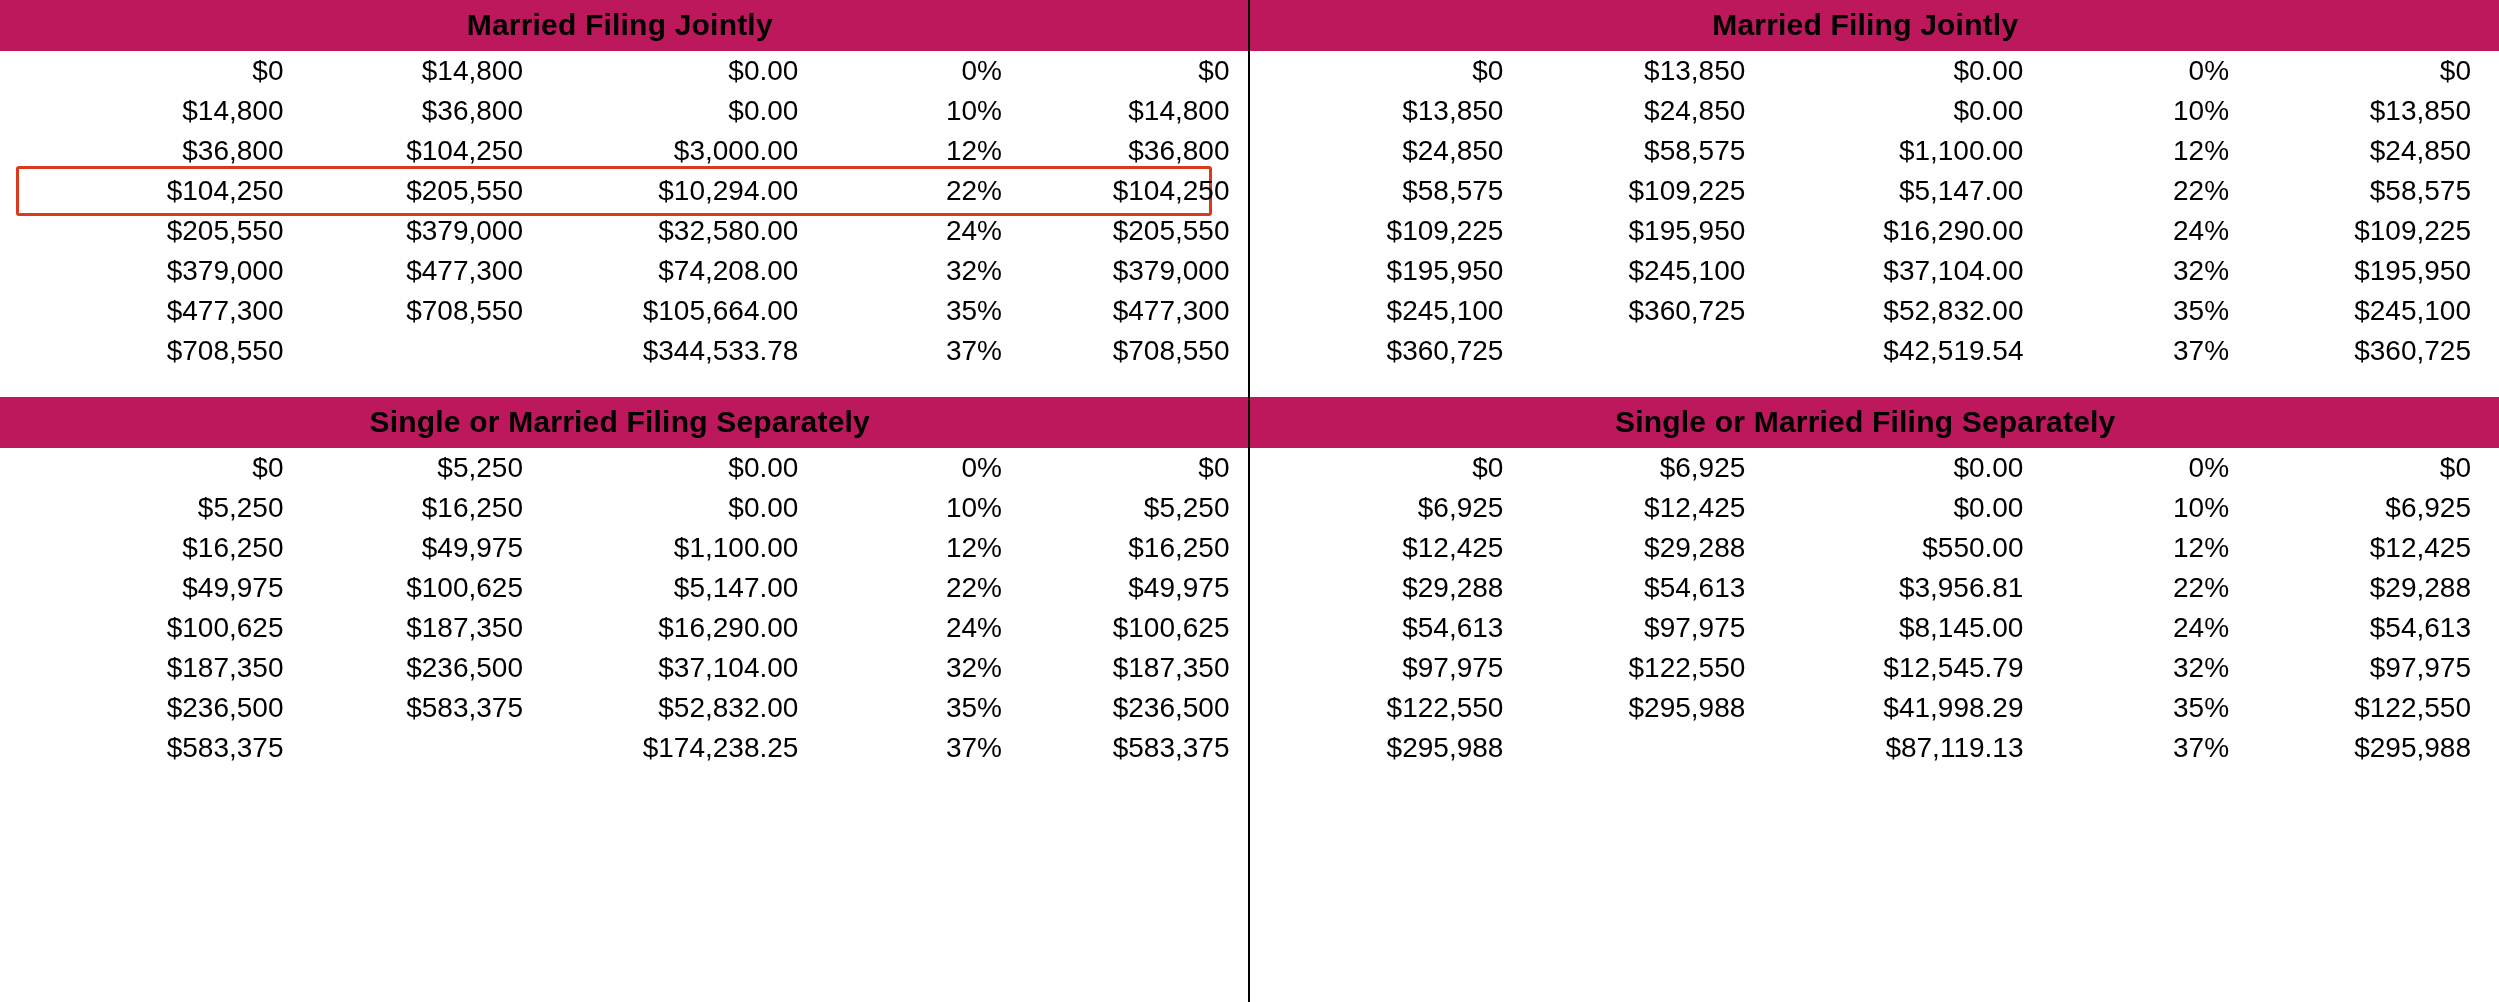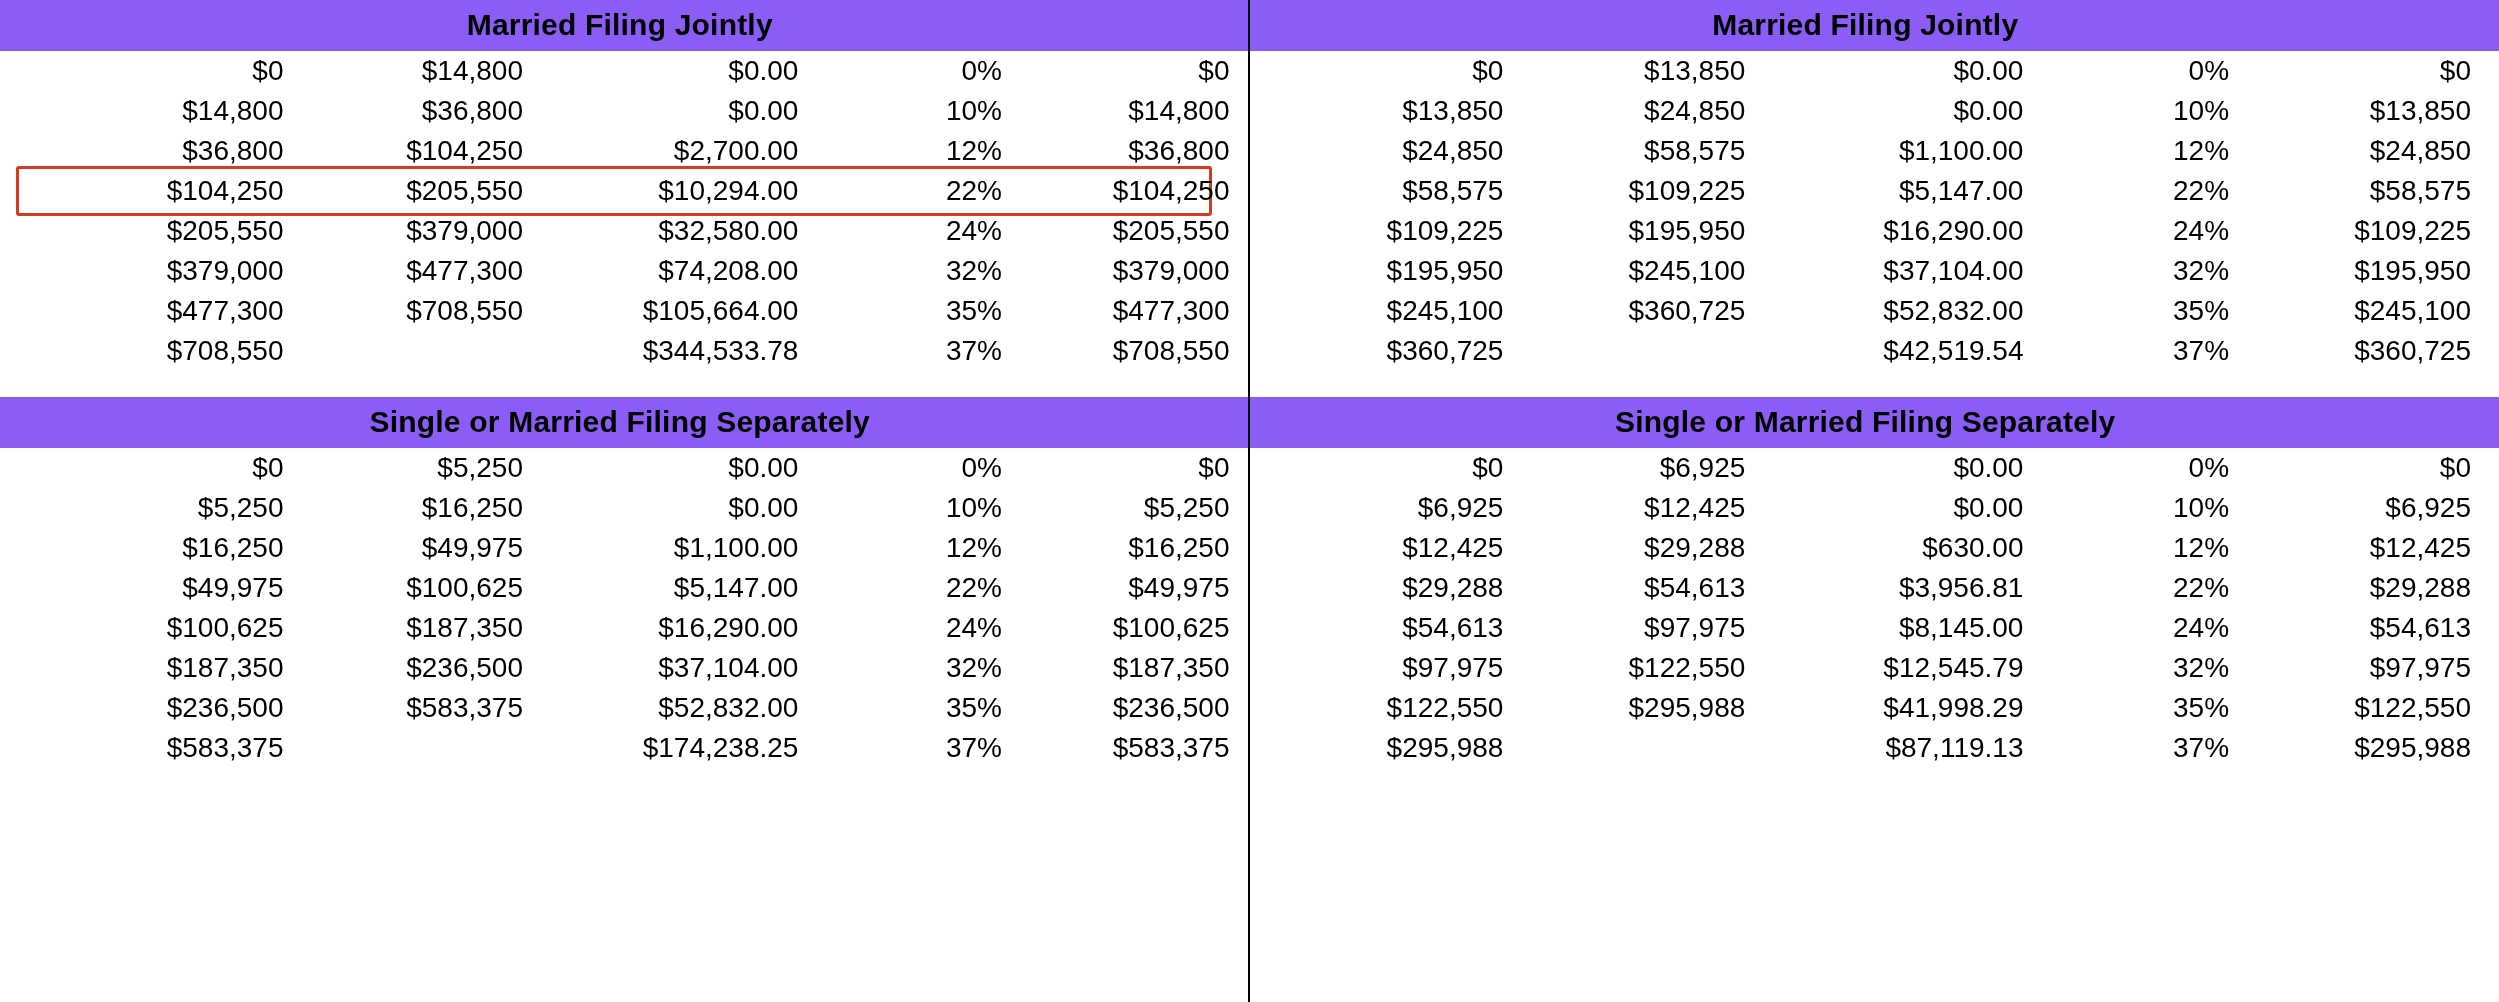--- a/index.html
+++ b/index.html
@@ -36,7 +36,7 @@
   .pane.right {
   }
   .section-title {
-    background: #8b5cf6;
+    background: #be185d;
     text-align: center;
     font-size: 30px;
     font-weight: bold;

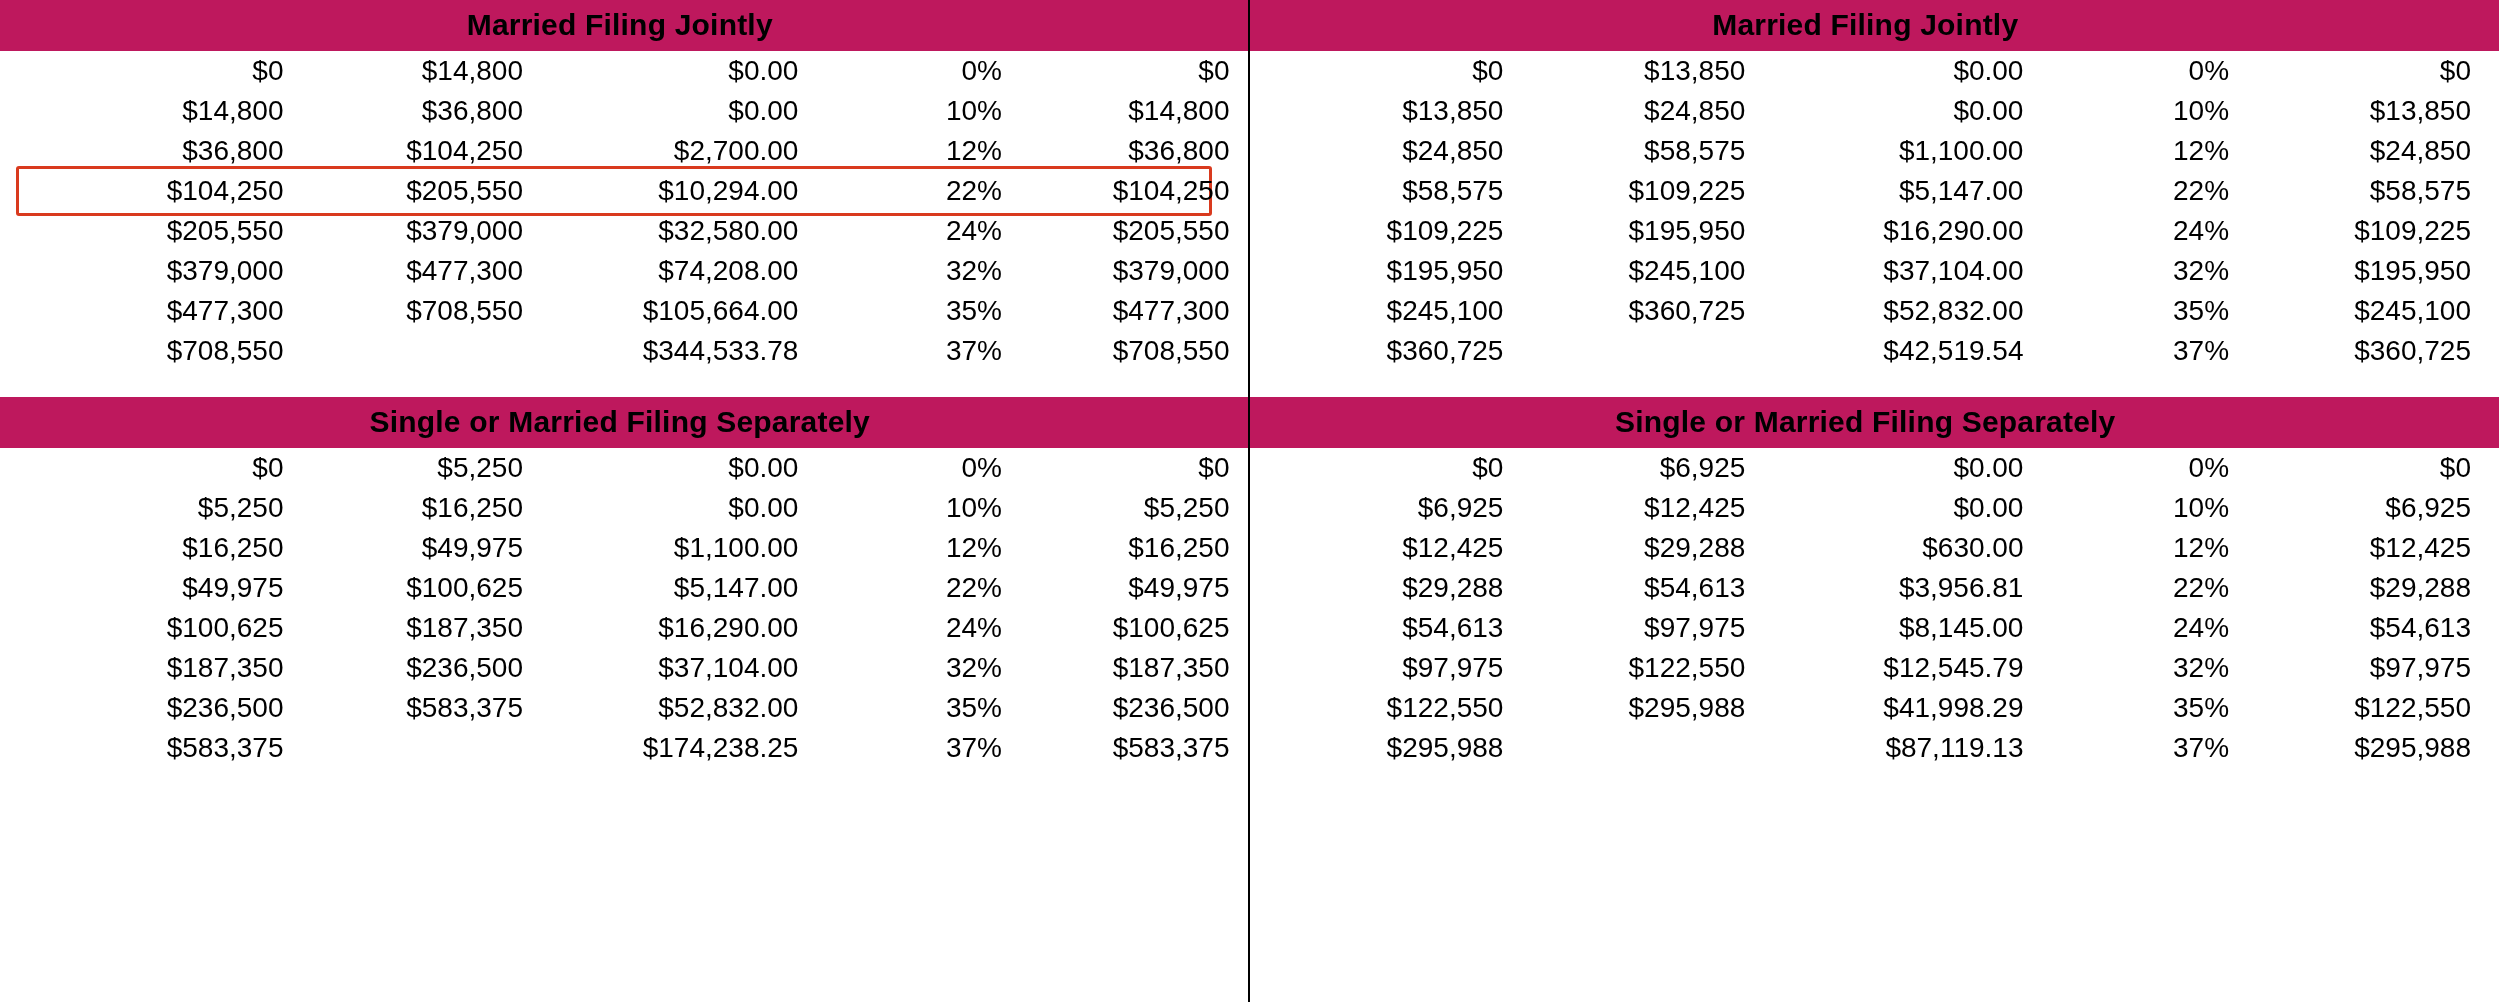--- a/index.html
+++ b/index.html
@@ -128,7 +128,7 @@
               <tr>
                 <td>$36,800</td>
                 <td>$104,250</td>
-                <td>$2,700.00</td>
+                <td>$3,000.00</td>
                 <td>12%</td>
                 <td>$36,800</td>
               </tr>

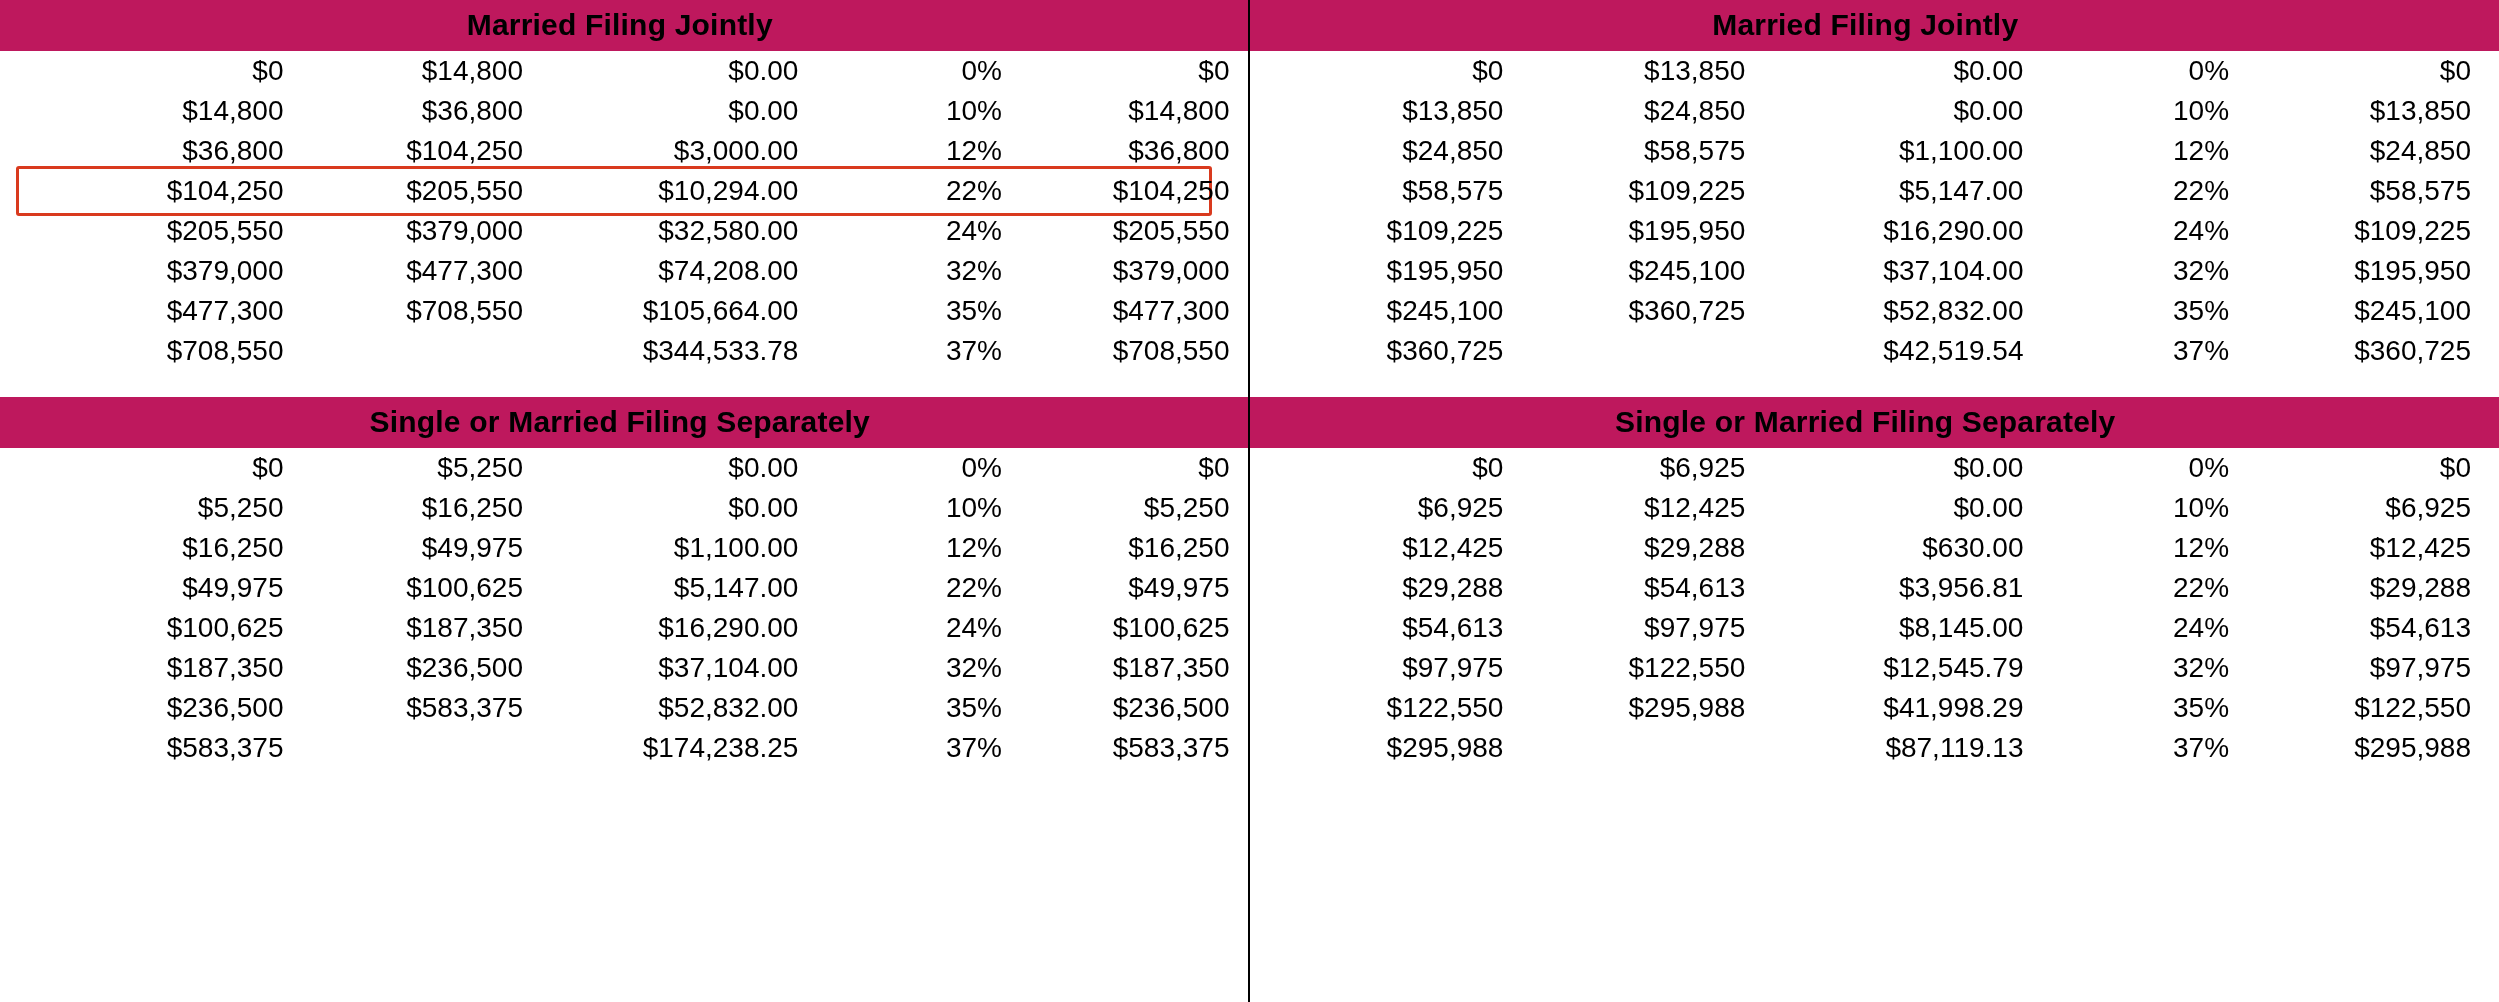--- a/index.html
+++ b/index.html
@@ -355,7 +355,7 @@
               <tr>
                 <td>$12,425</td>
                 <td>$29,288</td>
-                <td>$630.00</td>
+                <td>$550.00</td>
                 <td>12%</td>
                 <td>$12,425</td>
               </tr>

